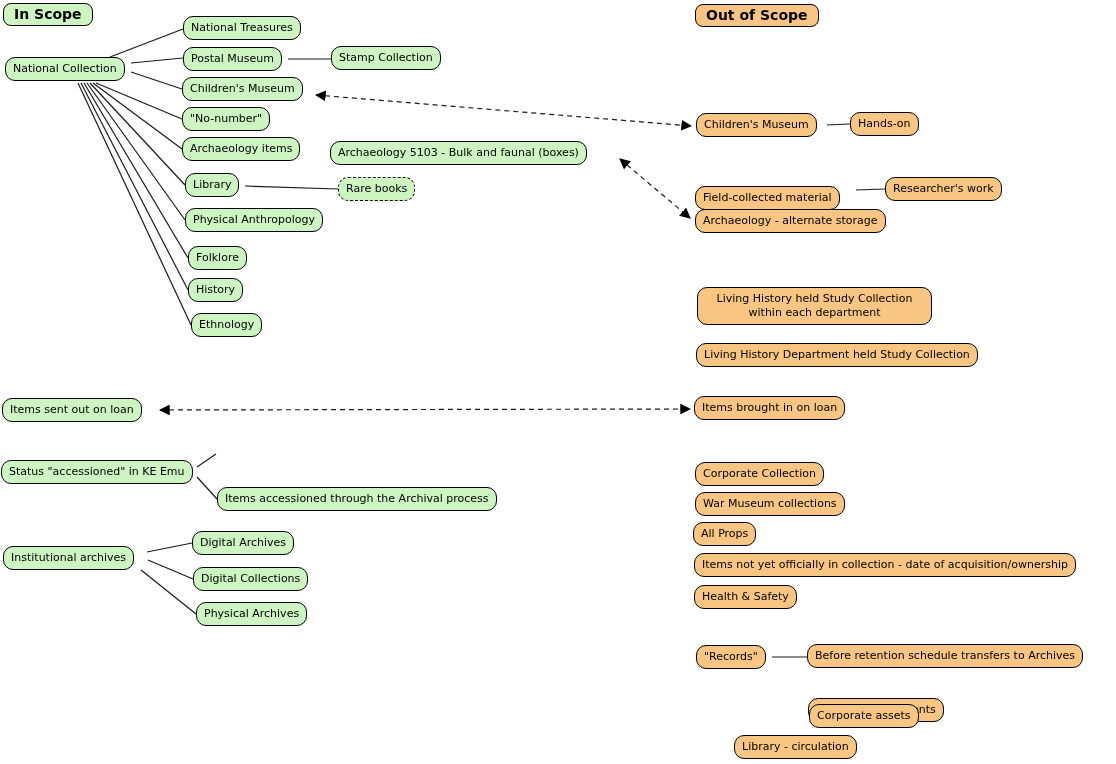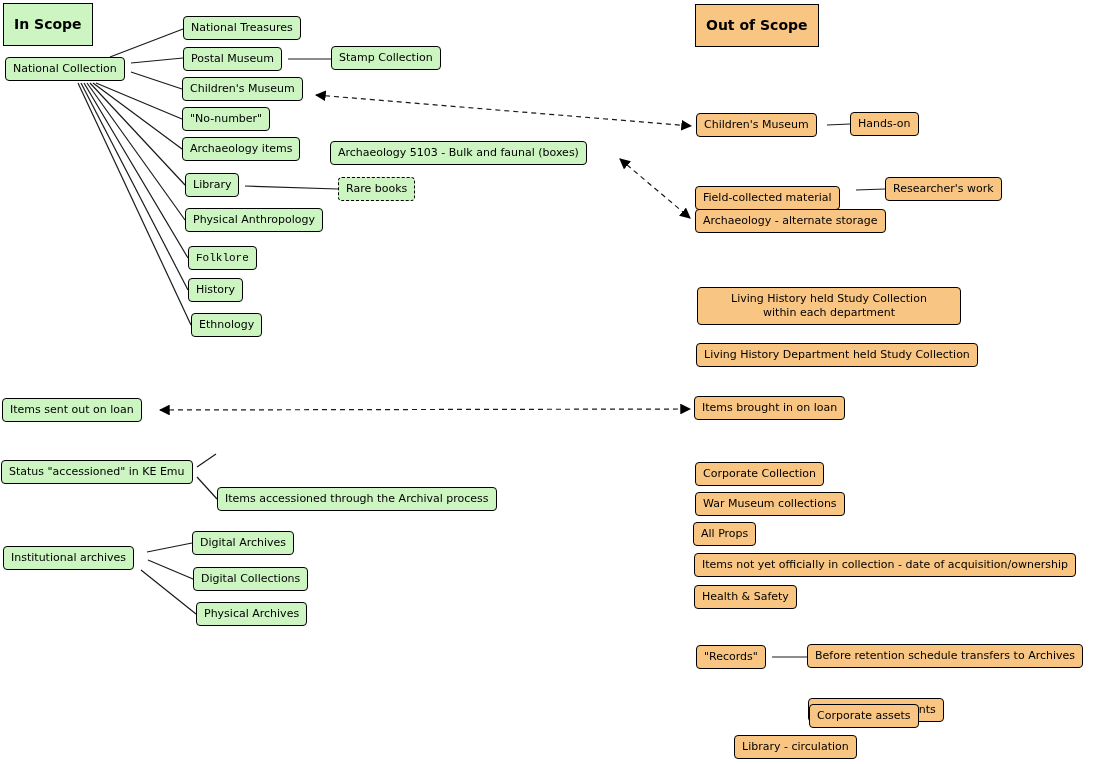--- a/index.html
+++ b/index.html
@@ -16,7 +16,7 @@
   }
   .g{background:#ccf5c2;}
   .o{background:#f9c583;}
-  .hd{font-weight:bold;font-size:14px;line-height:17px;padding:12px 10px;border-radius:0;}
+  .hd{font-weight:bold;font-size:14px;line-height:17px;padding:2px 10px;border-radius:8px;}
   .dash{border-style:dashed;}
   .ml{white-space:pre-line;text-align:center;width:264px;}
 </style>

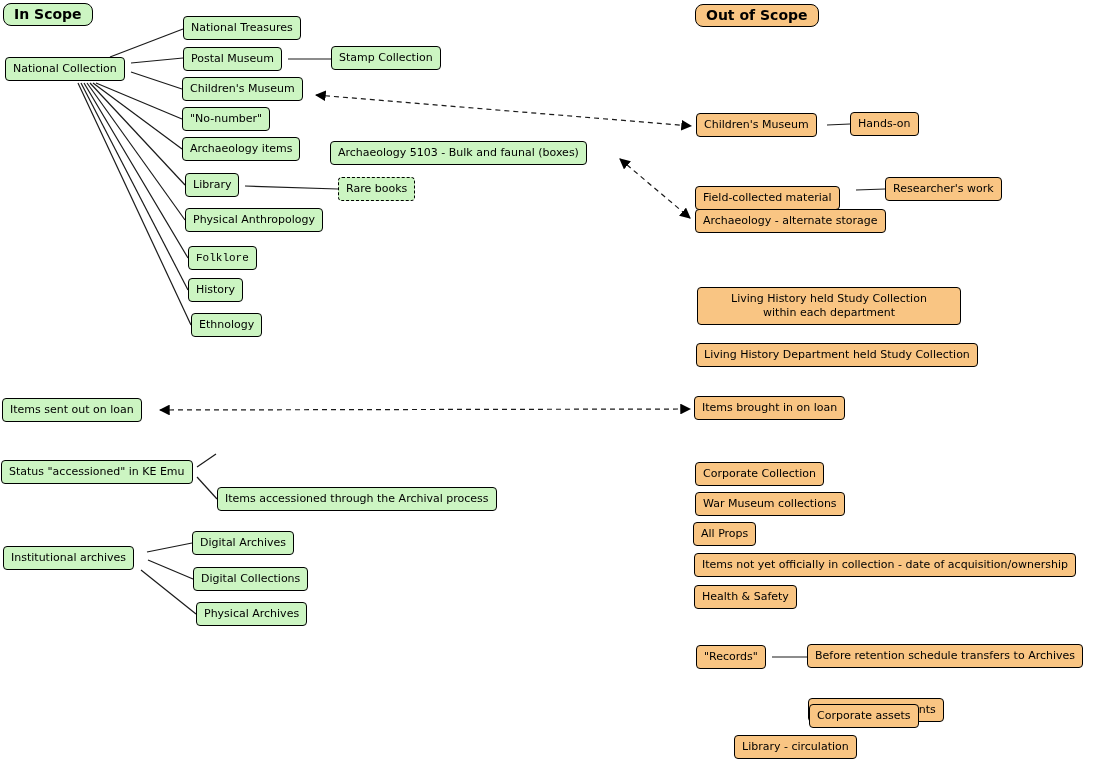--- a/index.html
+++ b/index.html
@@ -10,7 +10,7 @@
   svg.edges{position:absolute;left:0;top:0;z-index:1;}
   .n{
     position:absolute;z-index:2;
-    border:1.2px solid #000;border-radius:4px;
+    border:1.2px solid #000;border-radius:10px;
     padding:4px 7px;font-size:11px;line-height:14px;color:#000;
     white-space:nowrap;box-sizing:border-box;
   }

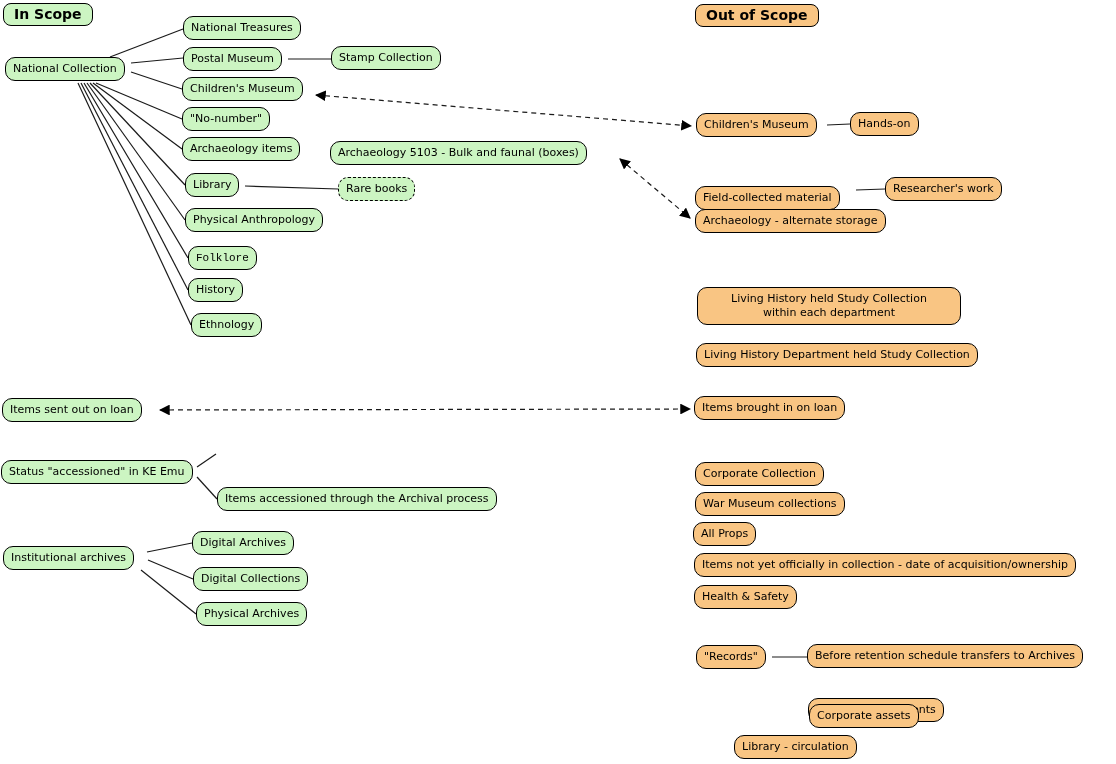--- a/index.html
+++ b/index.html
@@ -73,7 +73,7 @@
   <div class="n g" style="left:185px;top:173px;">Library</div>
   <div class="n g dash" style="left:338px;top:177px;">Rare books</div>
   <div class="n g" style="left:185px;top:208px;">Physical Anthropology</div>
-  <div class="n g" style="left:188px;top:246px;font-family:Liberation Mono, monospace;">Folklore</div>
+  <div class="n g" style="left:188px;top:246px;">Folklore</div>
   <div class="n g" style="left:188px;top:278px;">History</div>
   <div class="n g" style="left:191px;top:313px;">Ethnology</div>
   <div class="n g" style="left:2px;top:398px;">Items sent out on loan</div>

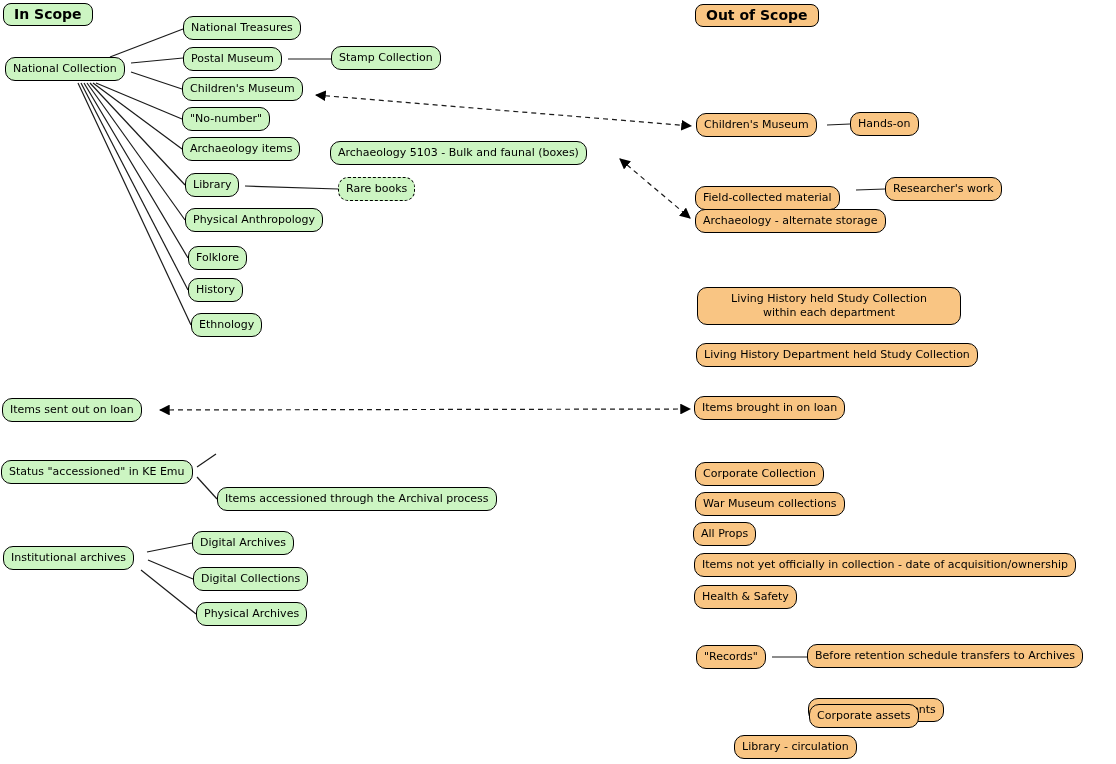--- a/index.html
+++ b/index.html
@@ -18,7 +18,7 @@
   .o{background:#f9c583;}
   .hd{font-weight:bold;font-size:14px;line-height:17px;padding:2px 10px;border-radius:8px;}
   .dash{border-style:dashed;}
-  .ml{white-space:pre-line;text-align:center;width:264px;}
+  .ml{white-space:pre-line;text-align:center;width:235px;}
 </style>
 </head>
 <body>

